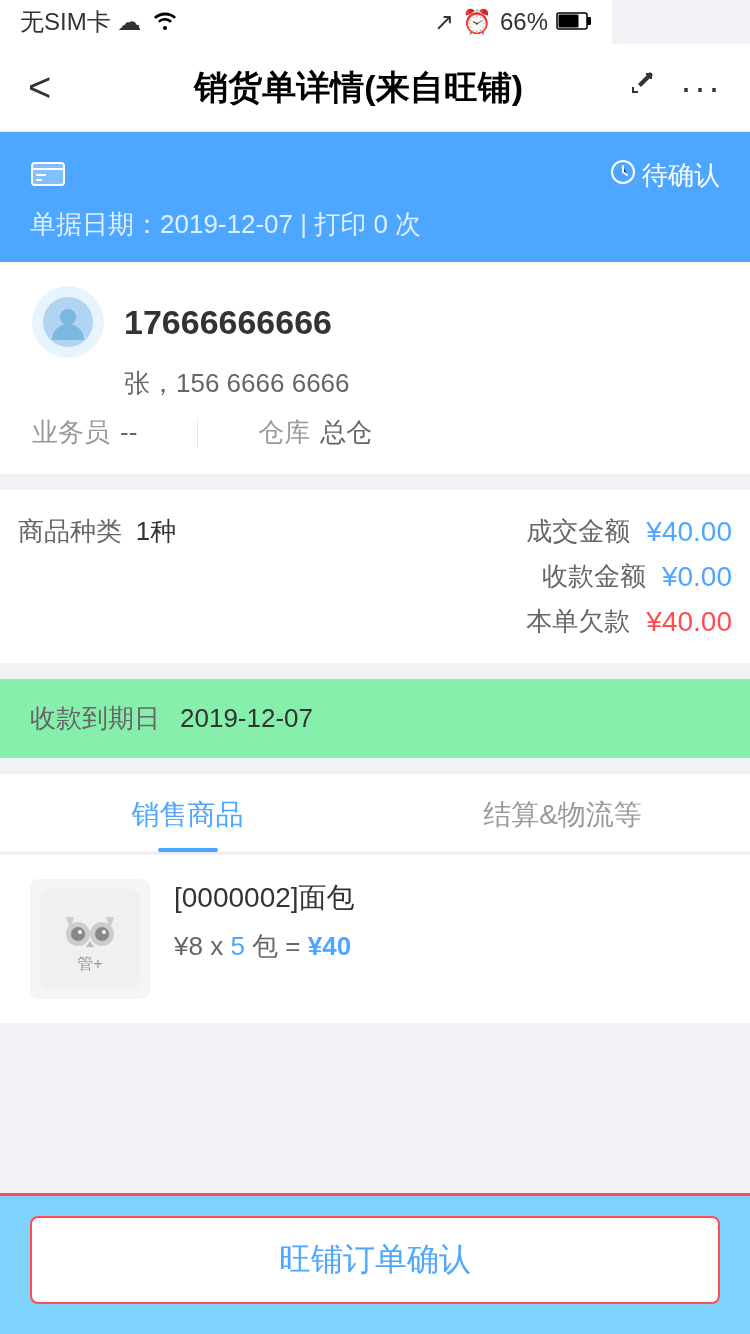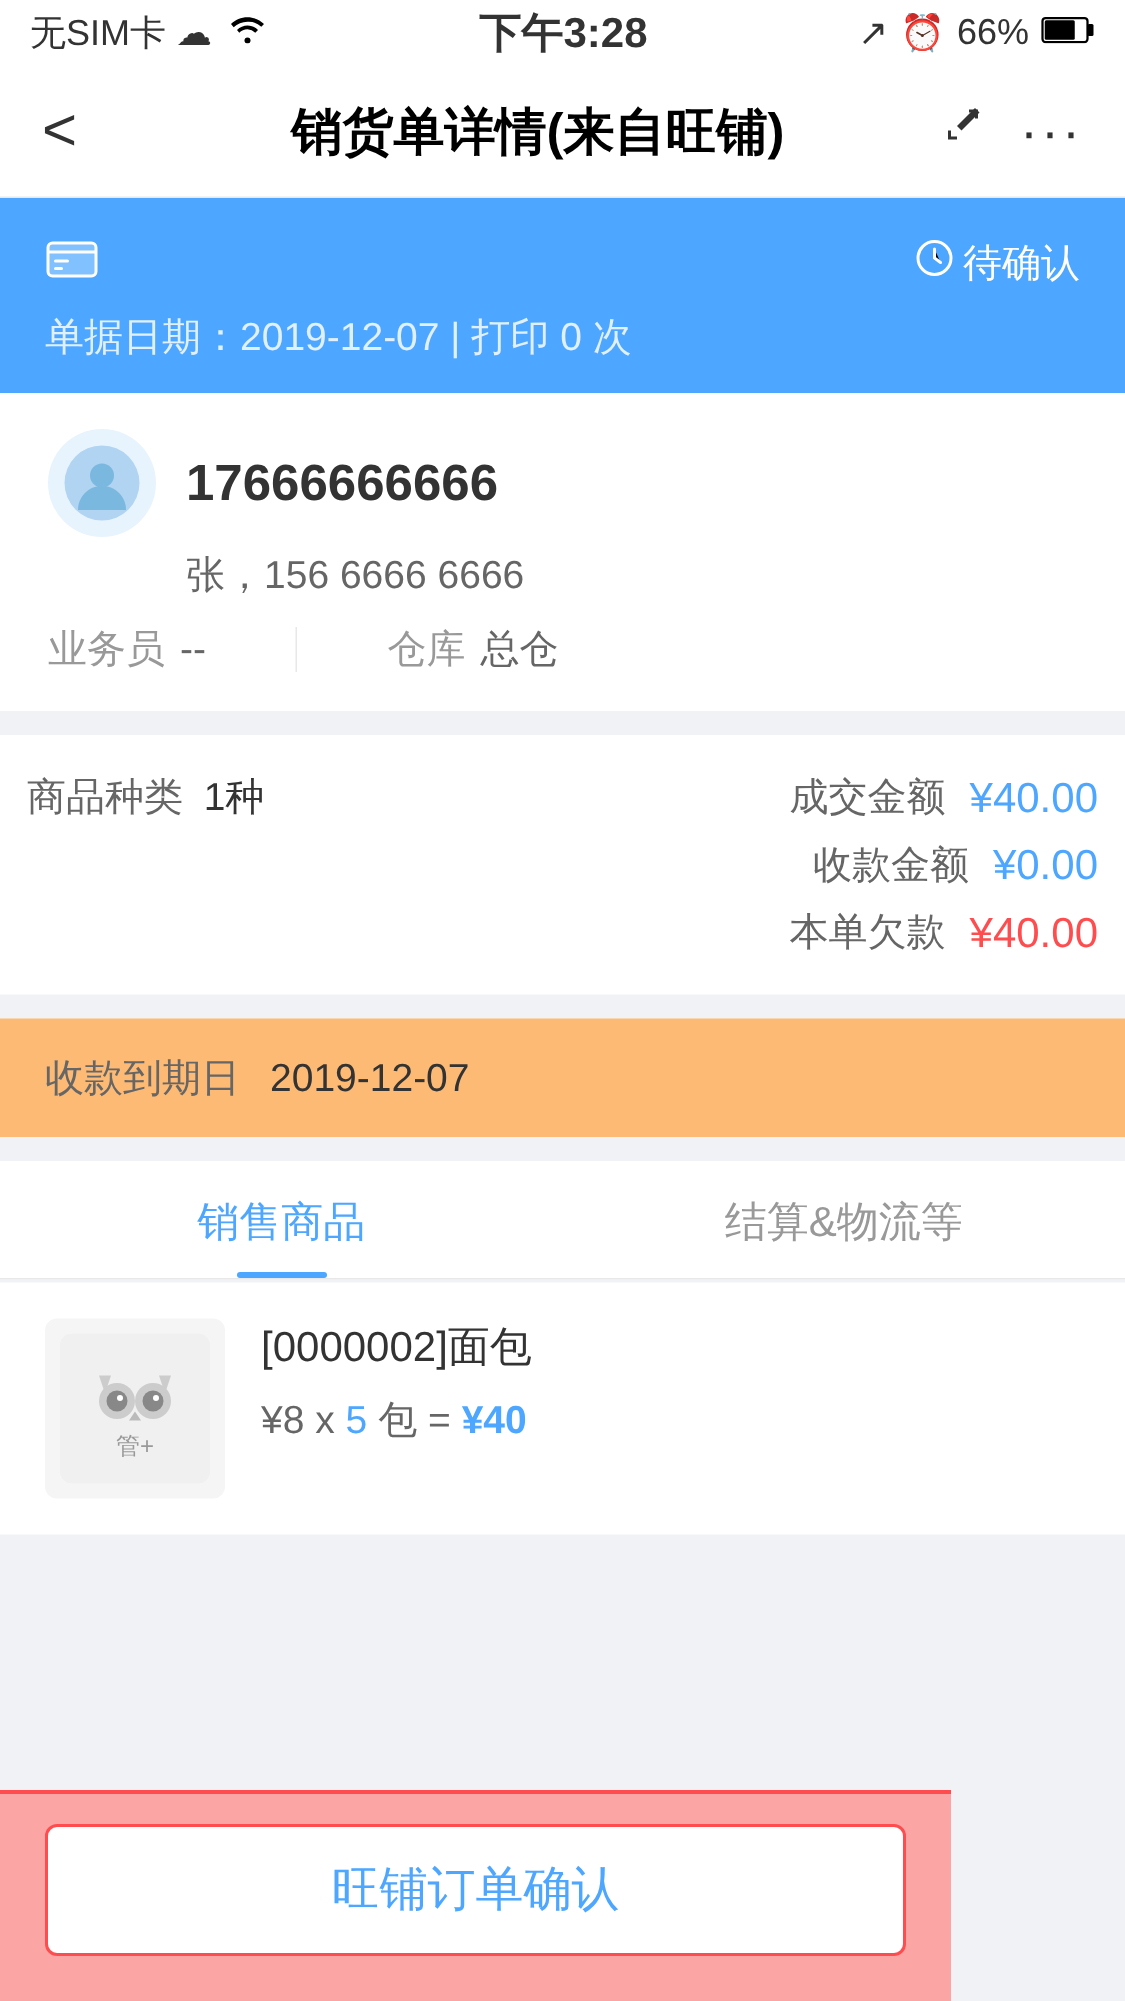--- a/index.html
+++ b/index.html
@@ -15,7 +15,7 @@
 
     
     .status-bar {
-      width: 750px;
+      width: 612px;
       height: 44px;
       background: #fff;
       display: flex;

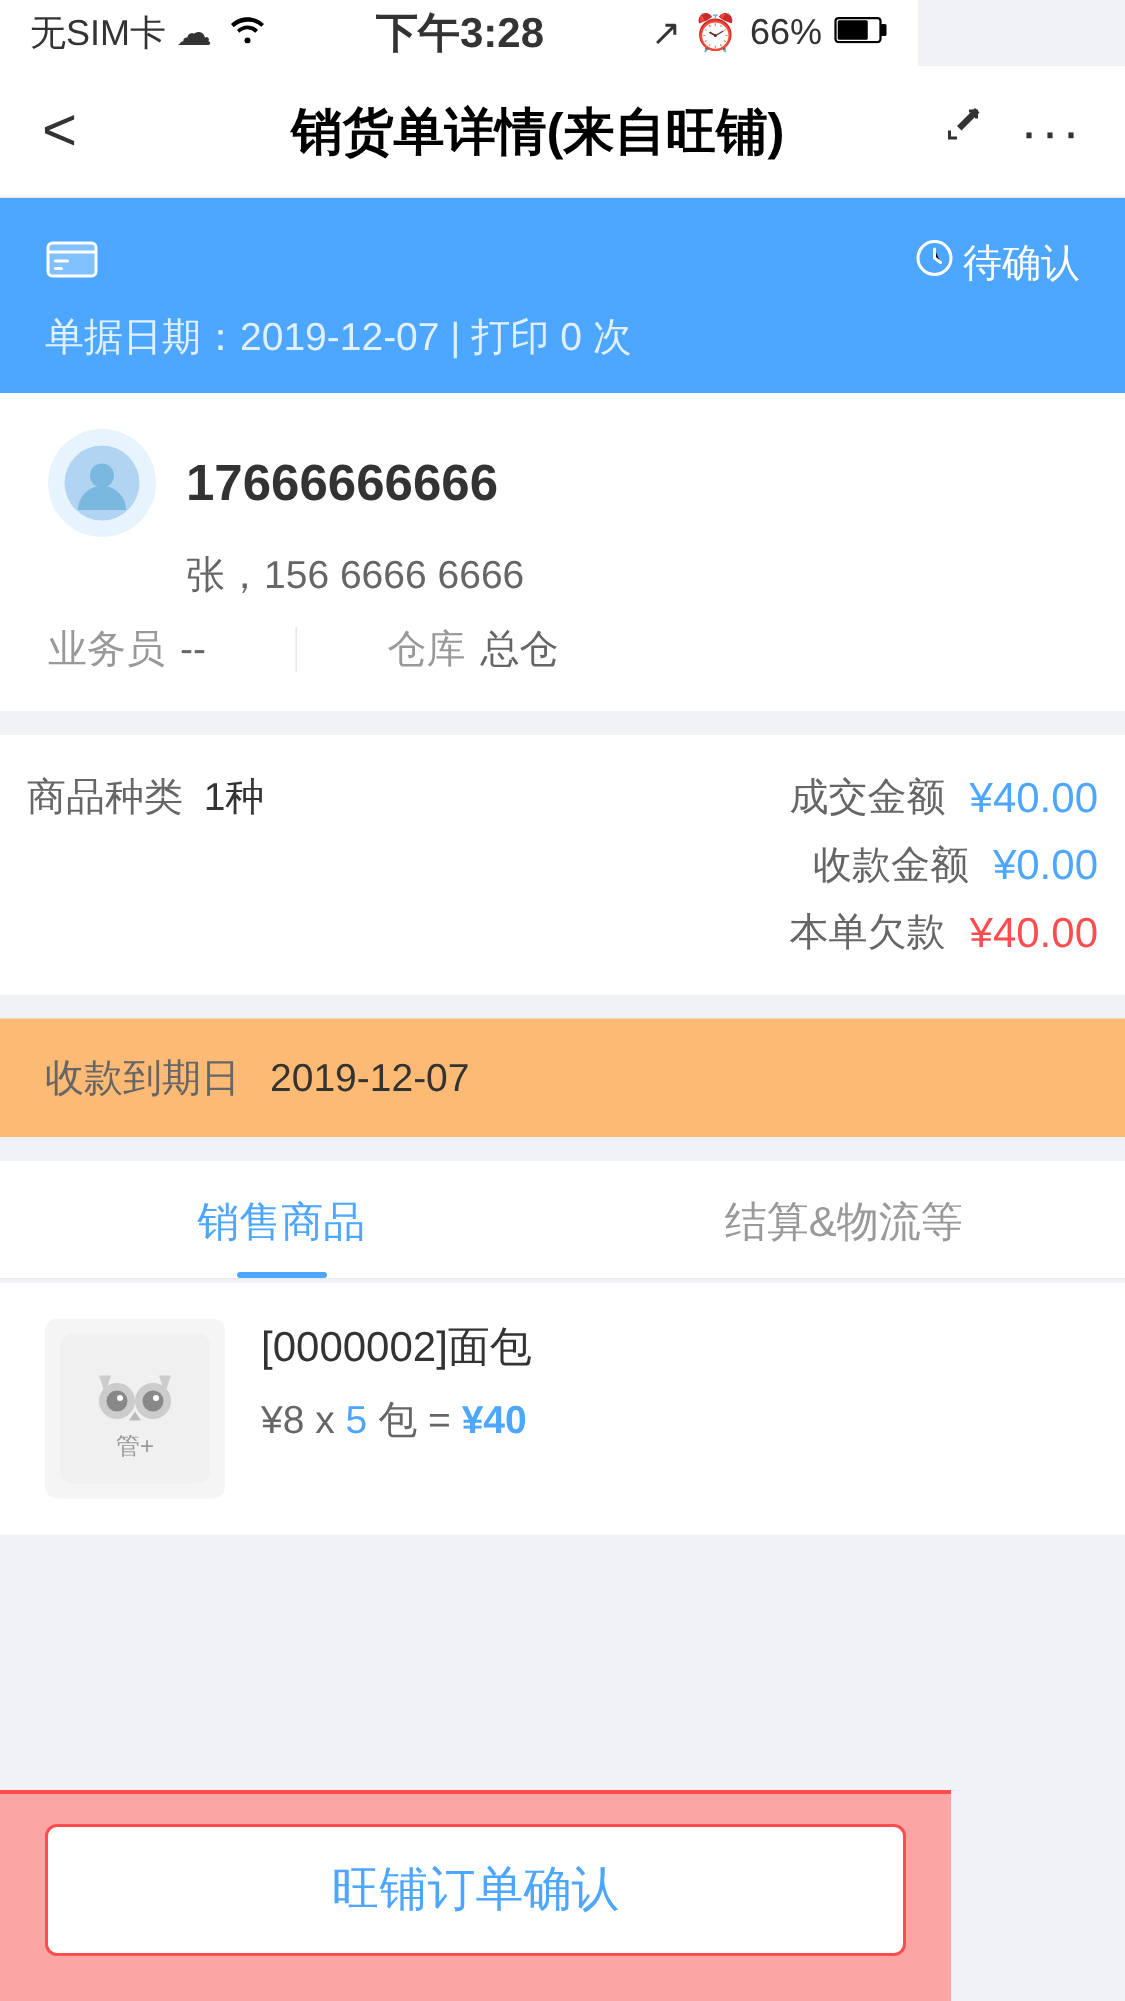--- a/index.html
+++ b/index.html
@@ -334,7 +334,6 @@
       </svg>
     </span>
   </div>
-  <div class="status-center">下午3:28</div>
   <div class="status-right">
     <span>↗</span>
     <span>⏰</span>

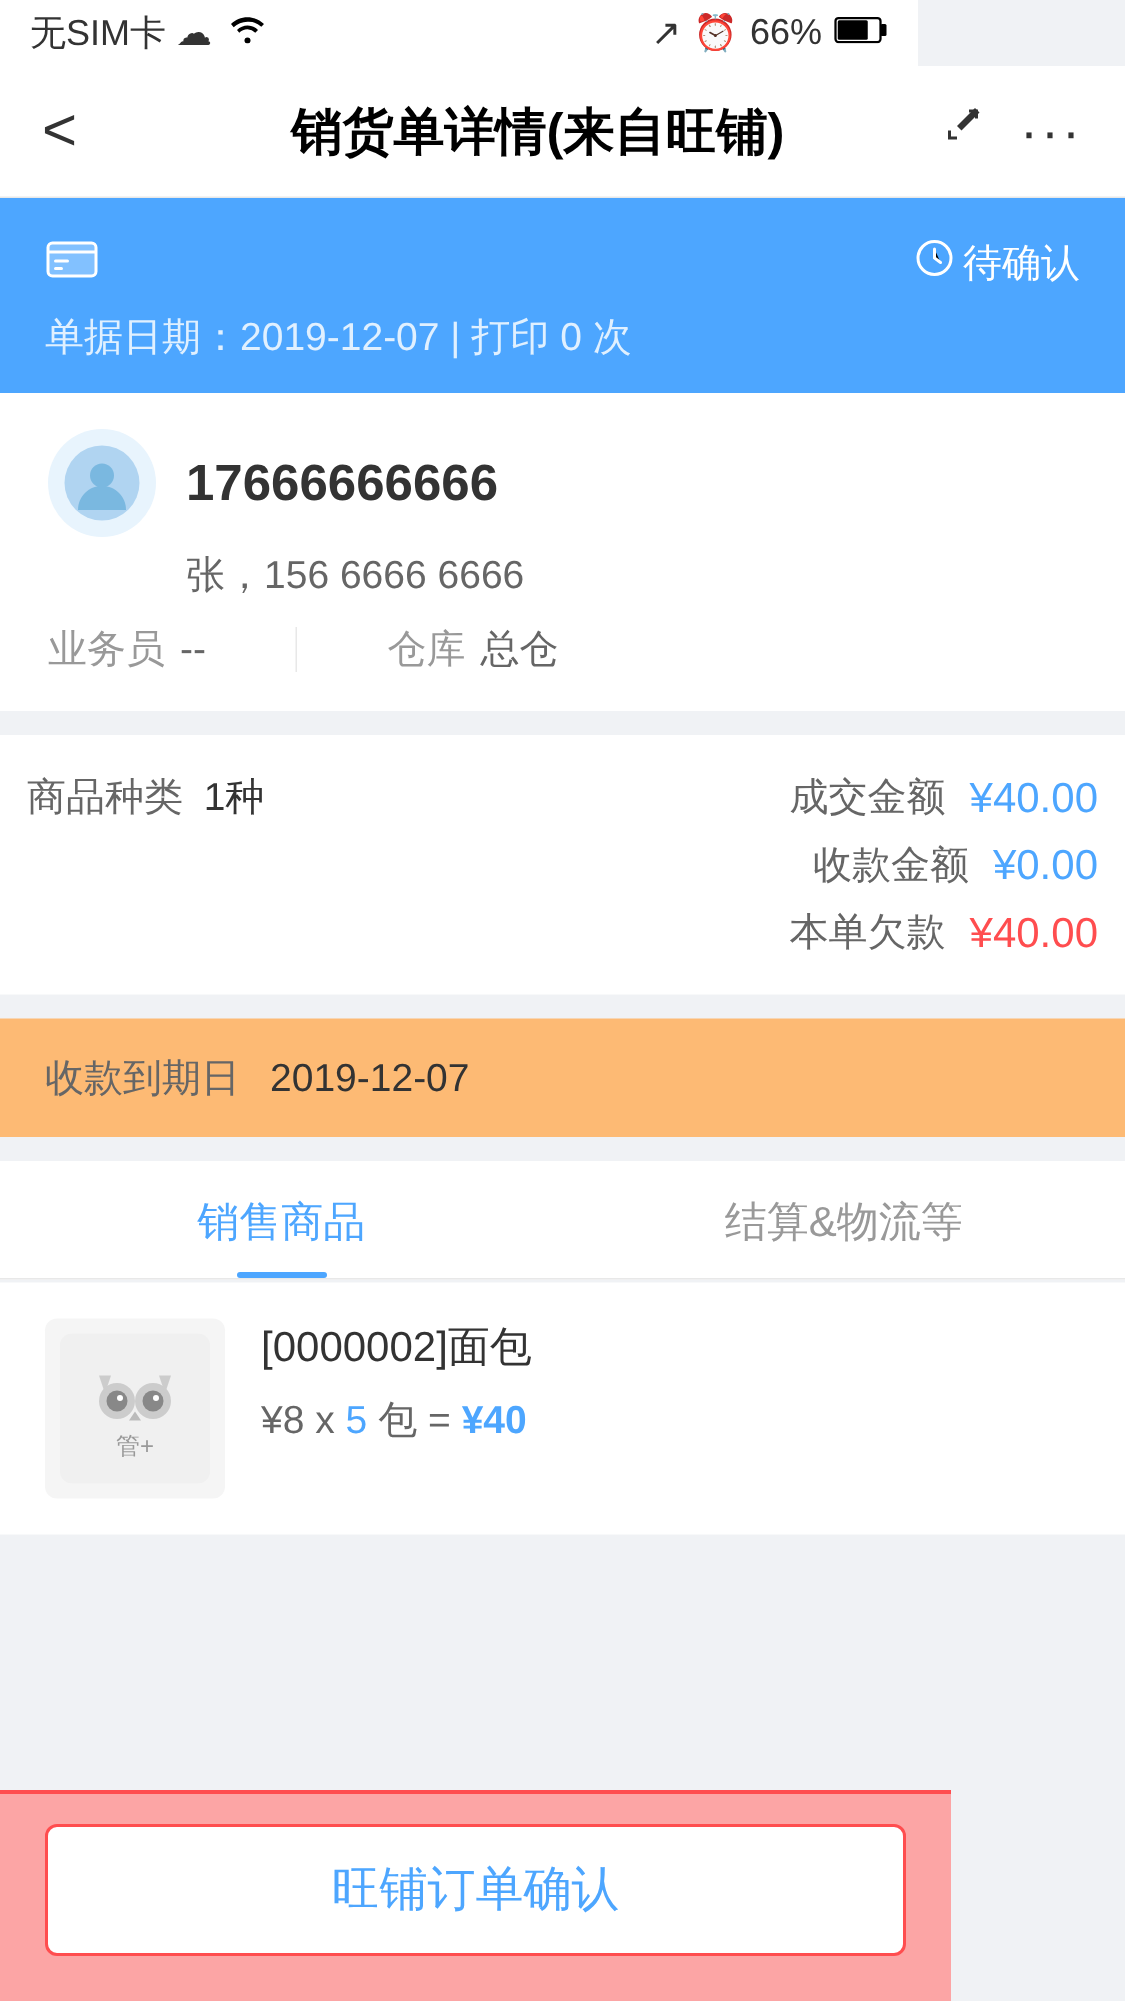--- a/index.html
+++ b/index.html
@@ -197,7 +197,7 @@
 
     
     .overdue-section {
-      background: #fdba74;
+      background: #86efac;
       padding: 22px 30px;
       margin-bottom: 16px;
       display: flex;

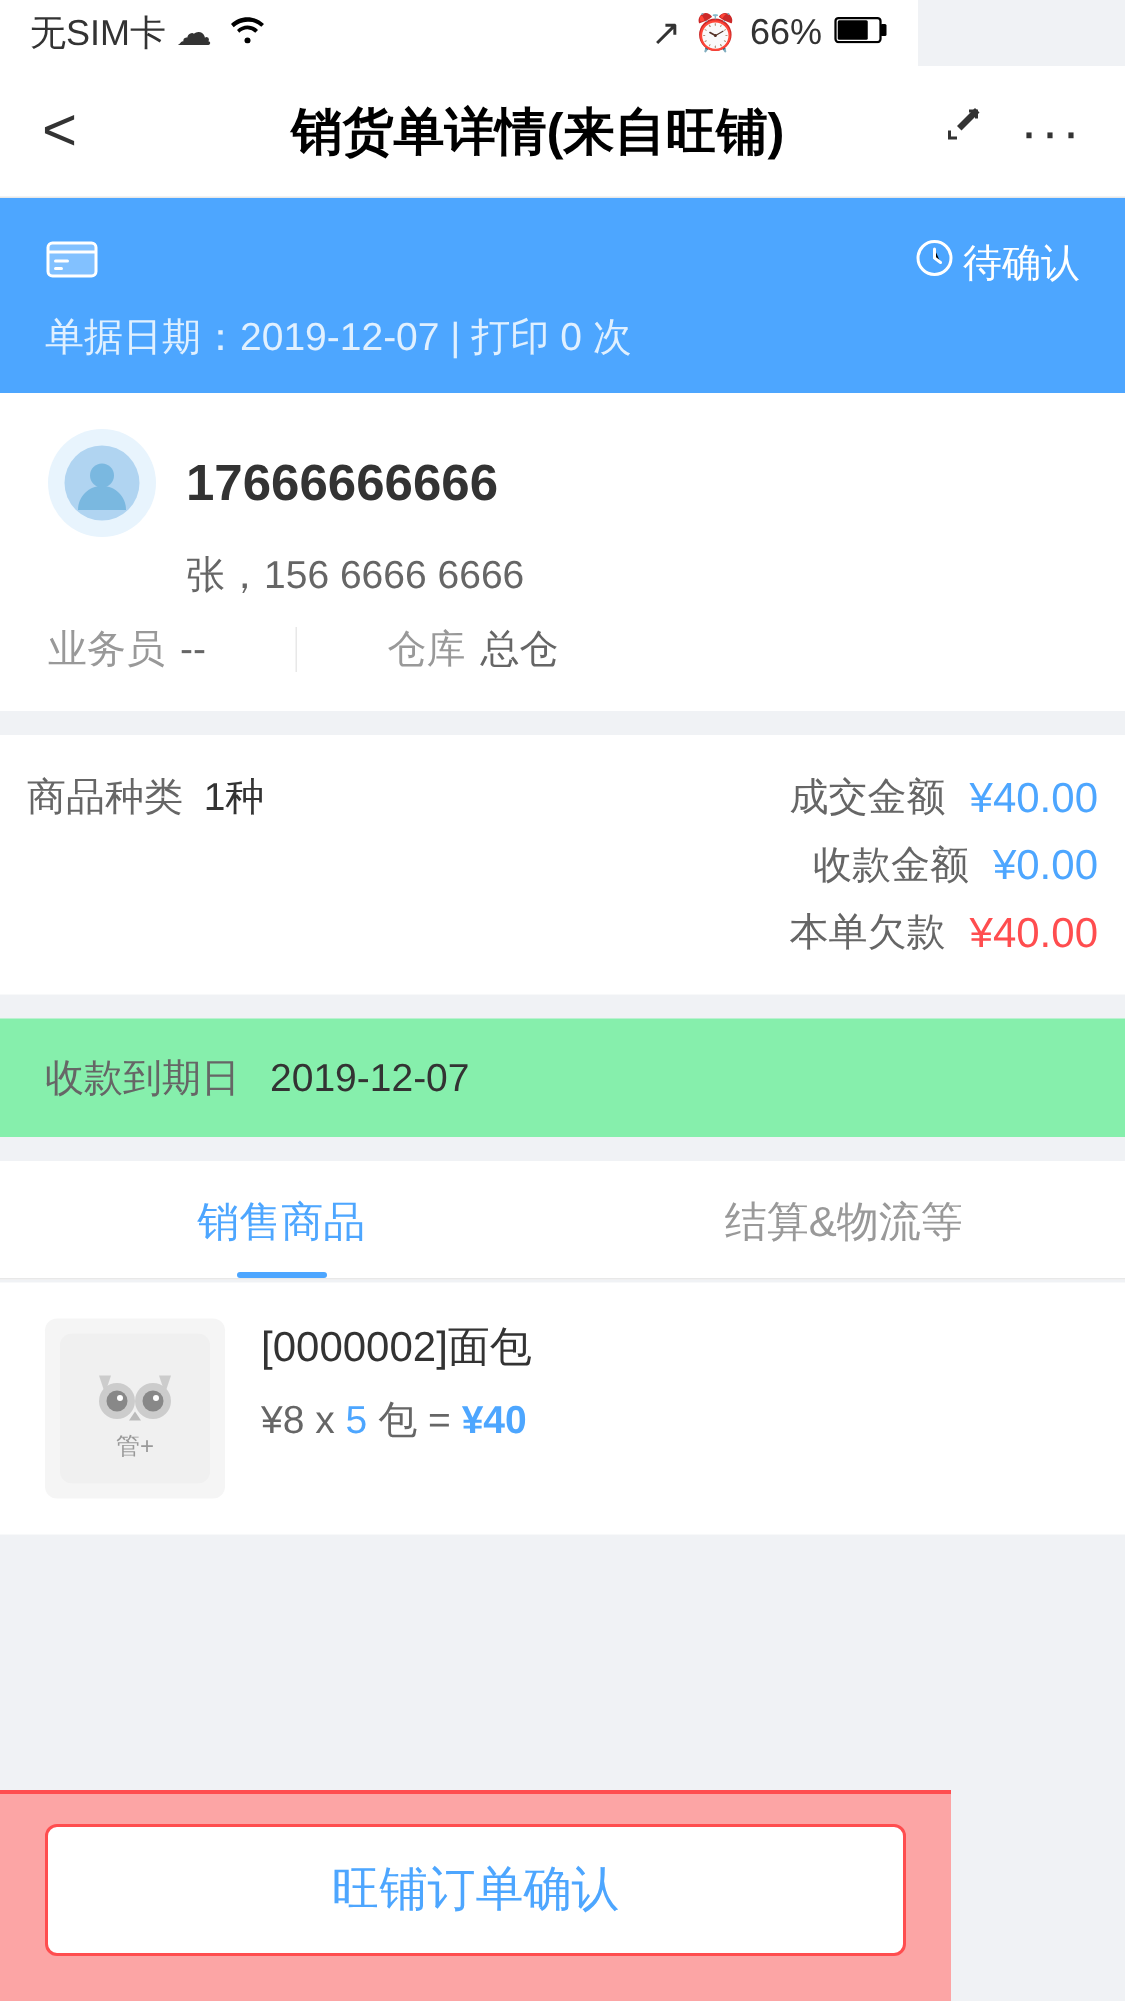--- a/index.html
+++ b/index.html
@@ -300,8 +300,8 @@
       position: fixed;
       bottom: 0;
       left: 0;
-      width: 634px;
-      background: #fca5a5;
+      width: 750px;
+      background: #7dd3fc;
       padding: 20px 30px 30px;
       border-top: 3px solid #ff4d4f;
     }

